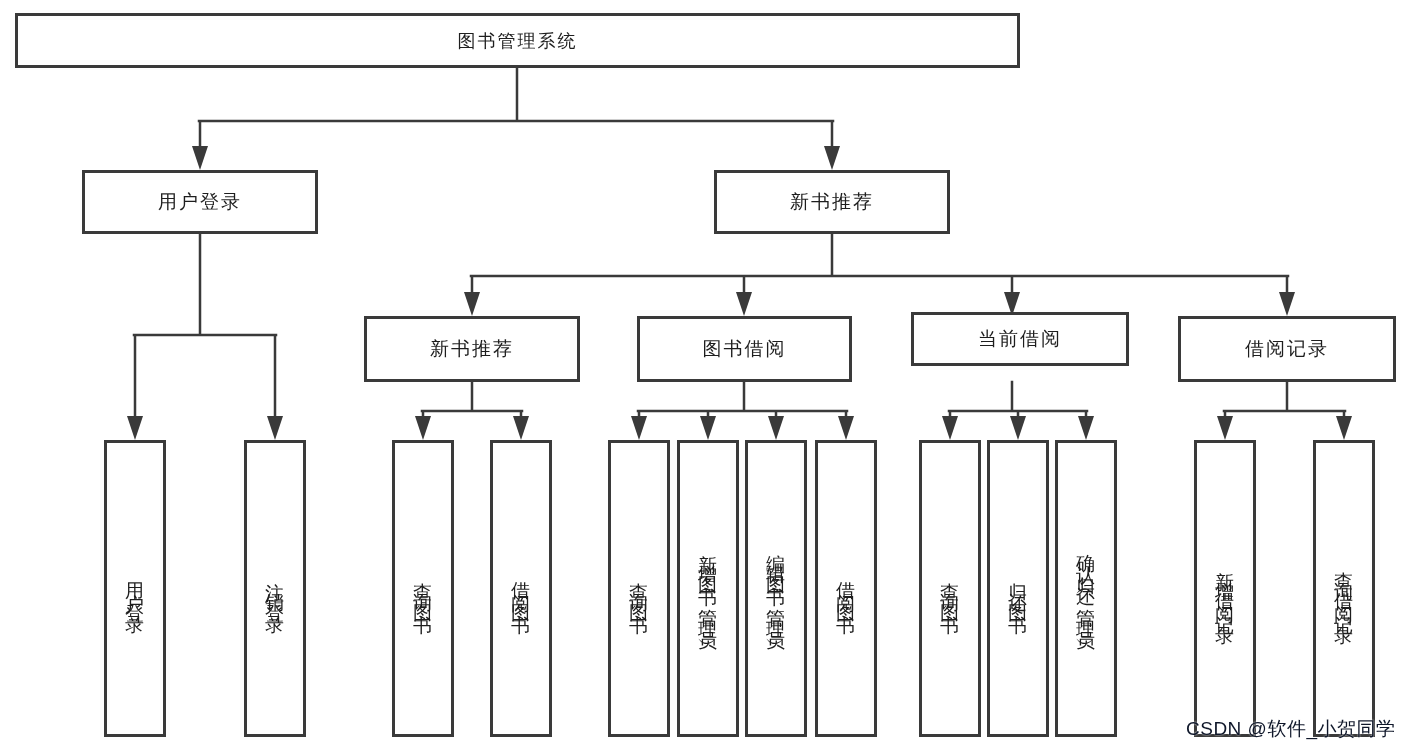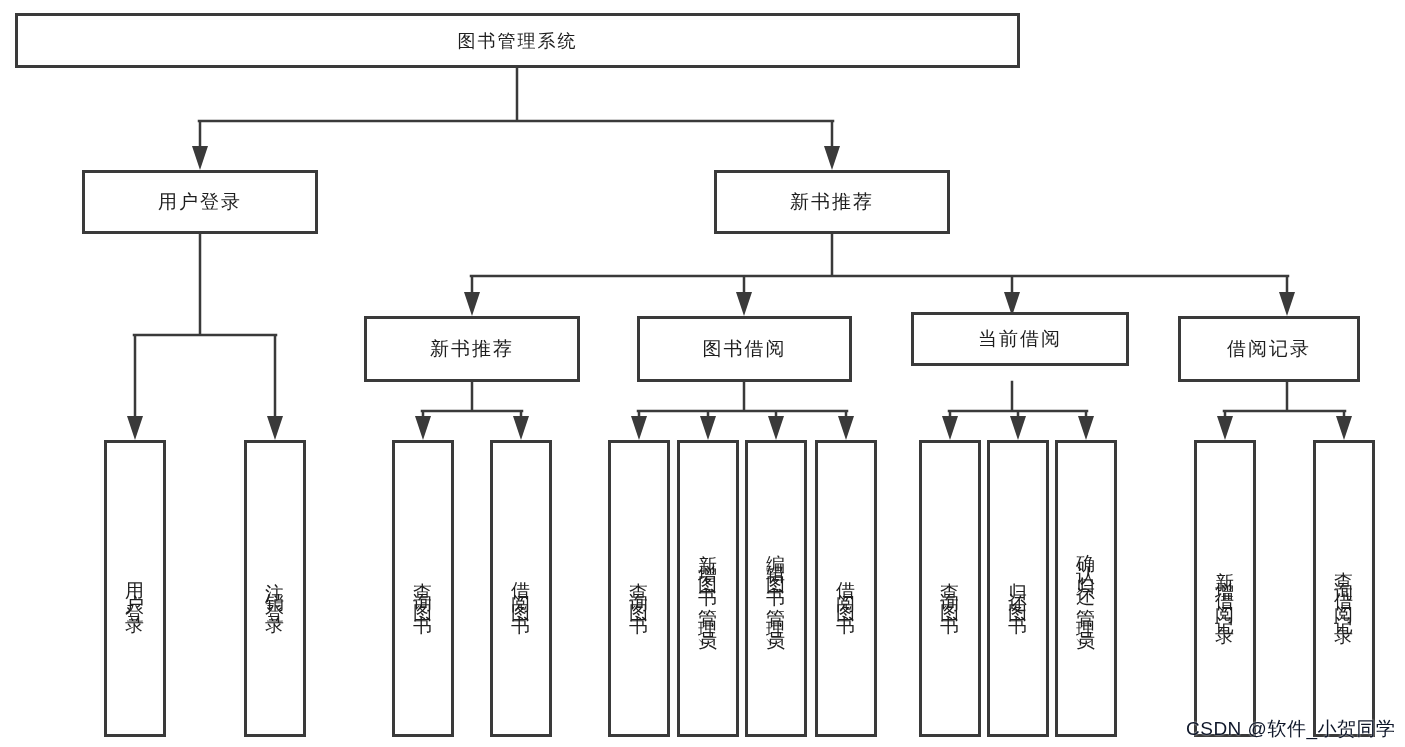--- a/index.html
+++ b/index.html
@@ -101,7 +101,7 @@
   <div class="node" style="left:903px;top:312px;width:218px;height:54px;margin-left:8px;">
     <span class="hlabel">当前借阅</span>
   </div>
-  <div class="node" style="left:1178px;top:316px;width:182px;height:66px;">
+  <div class="node" style="left:1178px;top:316px;width:218px;height:66px;">
     <span class="hlabel">借阅记录</span>
   </div>
 

